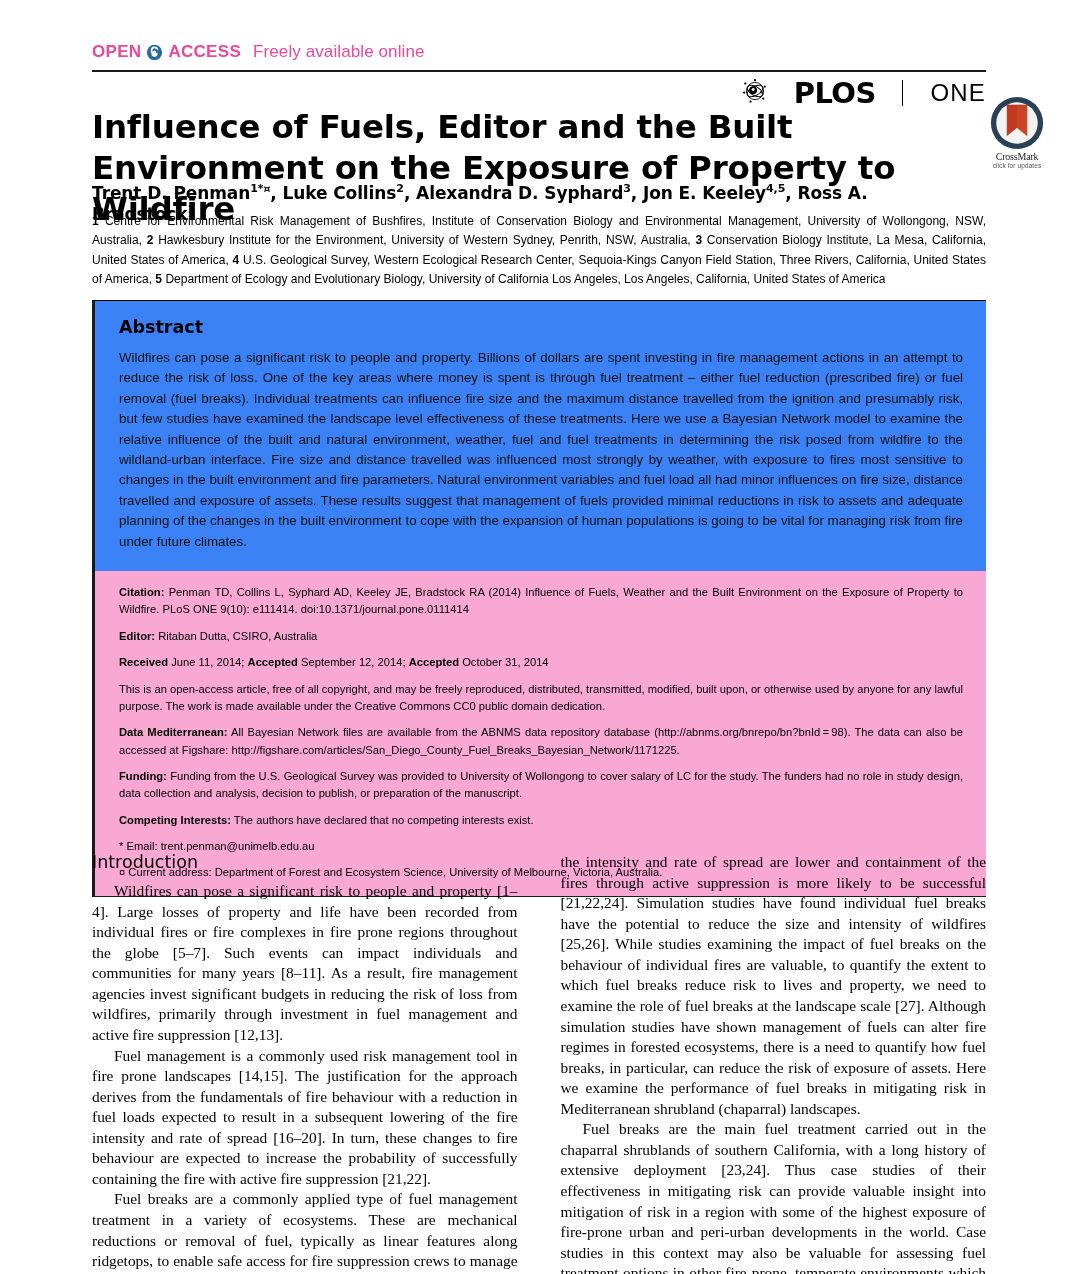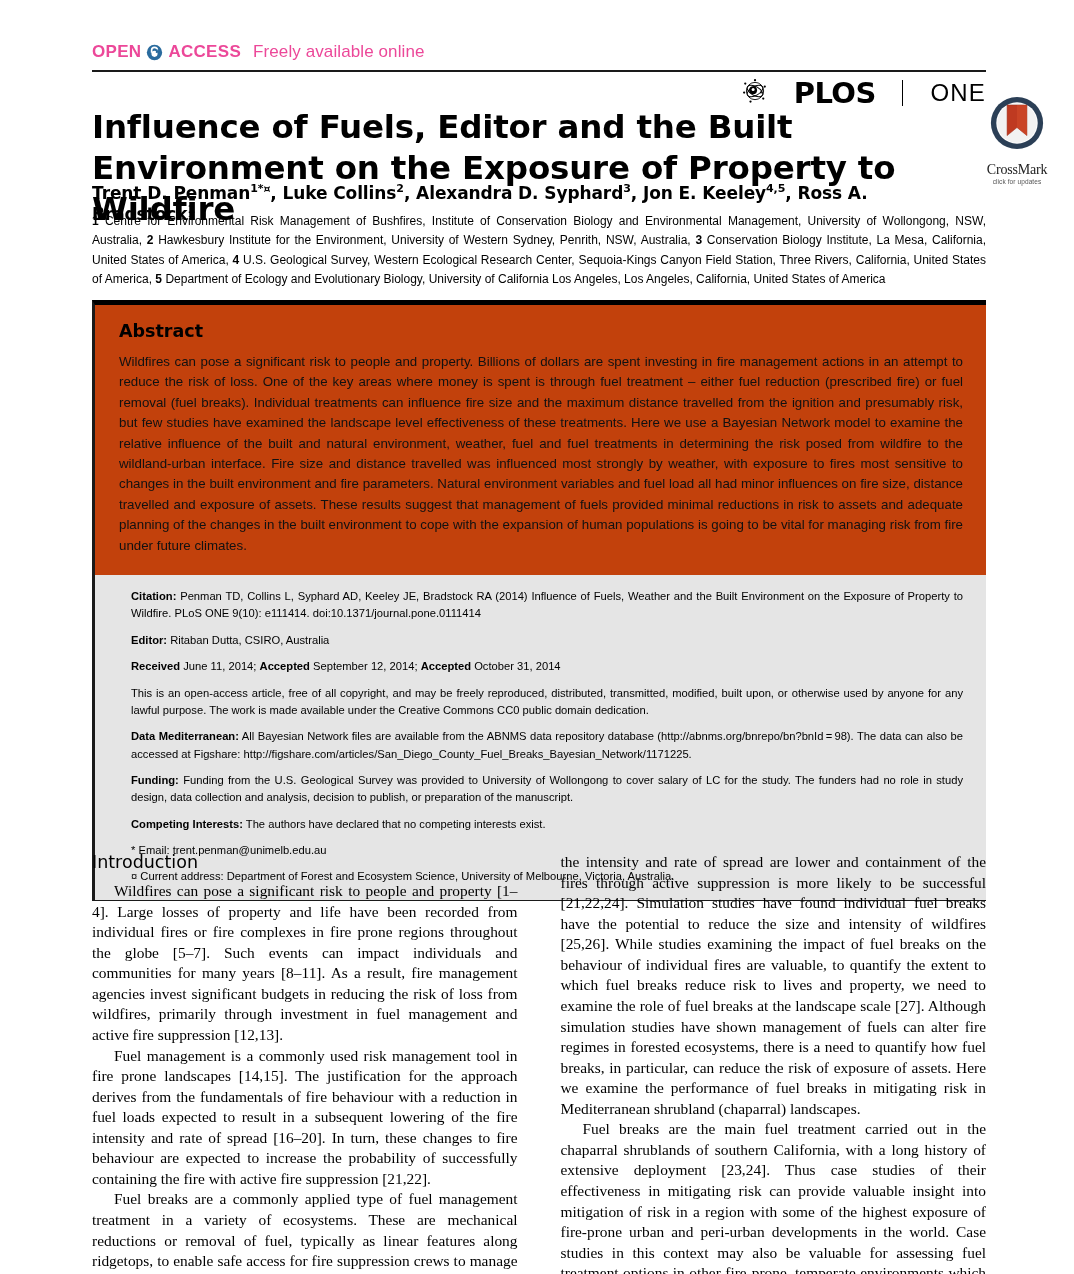--- a/index.html
+++ b/index.html
@@ -135,9 +135,9 @@
   .crossmark-circle { width: 54px; height: 54px; margin: 0 auto; display:block; }
   .crossmark-name {
     font-family: "Liberation Serif", serif;
-    font-size: 14px;
+    font-size: 10px;
     color: #222;
-    margin-top: 12px;
+    margin-top: 1px;
     letter-spacing: -.2px;
   }
   .crossmark-sub {

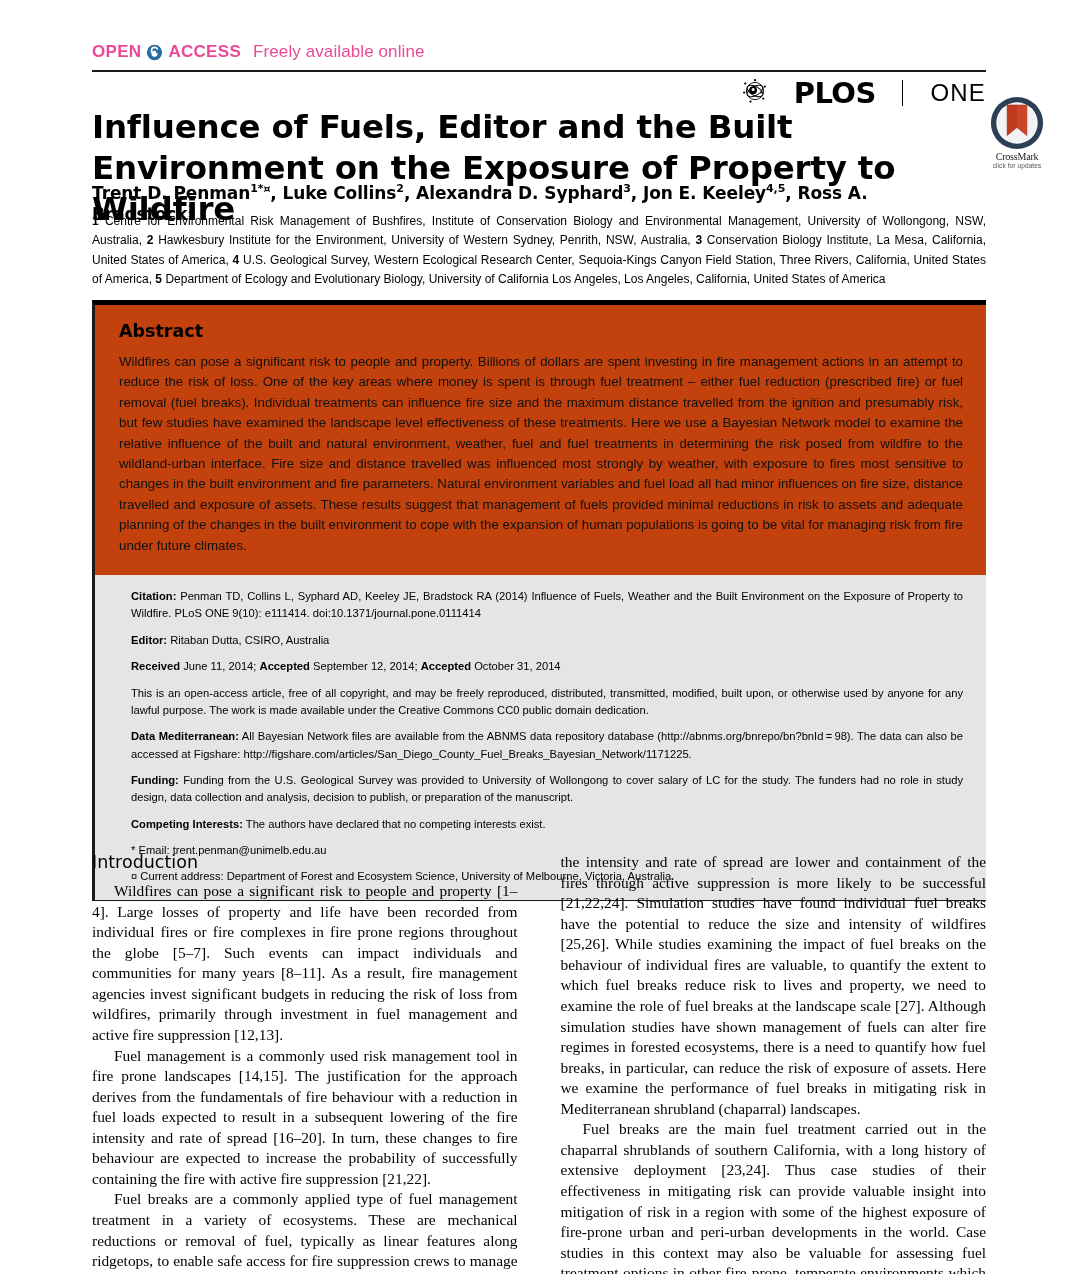--- a/index.html
+++ b/index.html
@@ -154,9 +154,9 @@
     width: 894px;
   }
   .abstract-box {
-    background: #c2410c;
+    background: #3b82f6;
     border-left: 3px solid #1a1a1a;
-    border-top: 5px solid #000000;
+    border-top: 1px solid #000000;
     padding: 16px 23px 19px 24px;
   }
   .abstract-h {

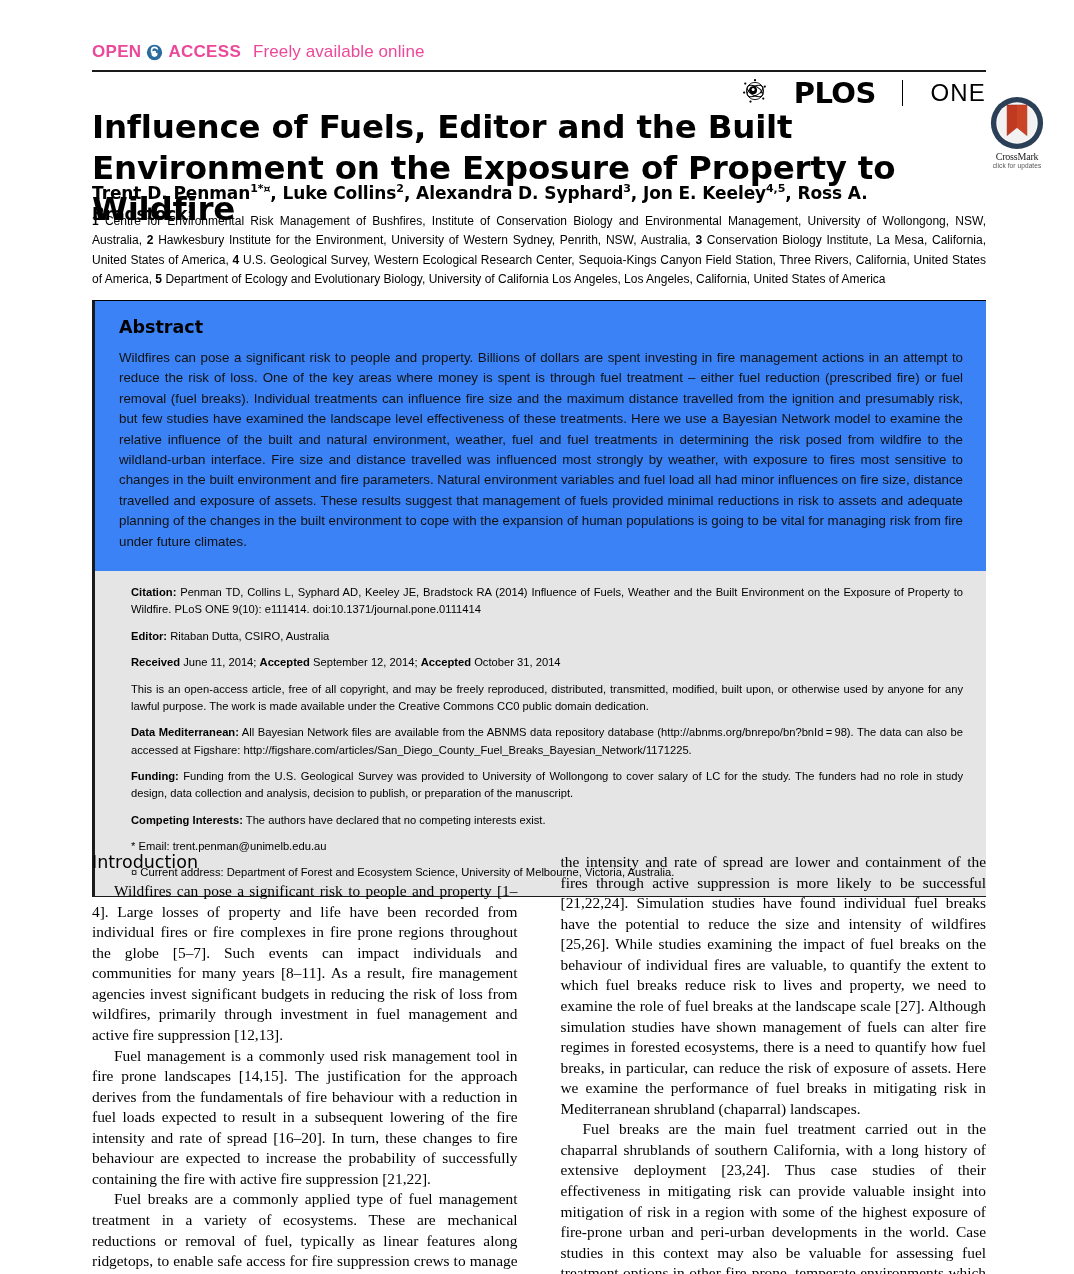--- a/index.html
+++ b/index.html
@@ -176,8 +176,8 @@
   .meta-box {
     border-left: 3px solid #1a1a1a;
     border-bottom: 1px solid #1a1a1a;
-    background: #e5e5e5;
-    padding: 13px 23px 14px 36px;
+    background: #f9a8d4;
+    padding: 13px 23px 14px 24px;
   }
   .meta-p {
     font-size: 11.2px;

